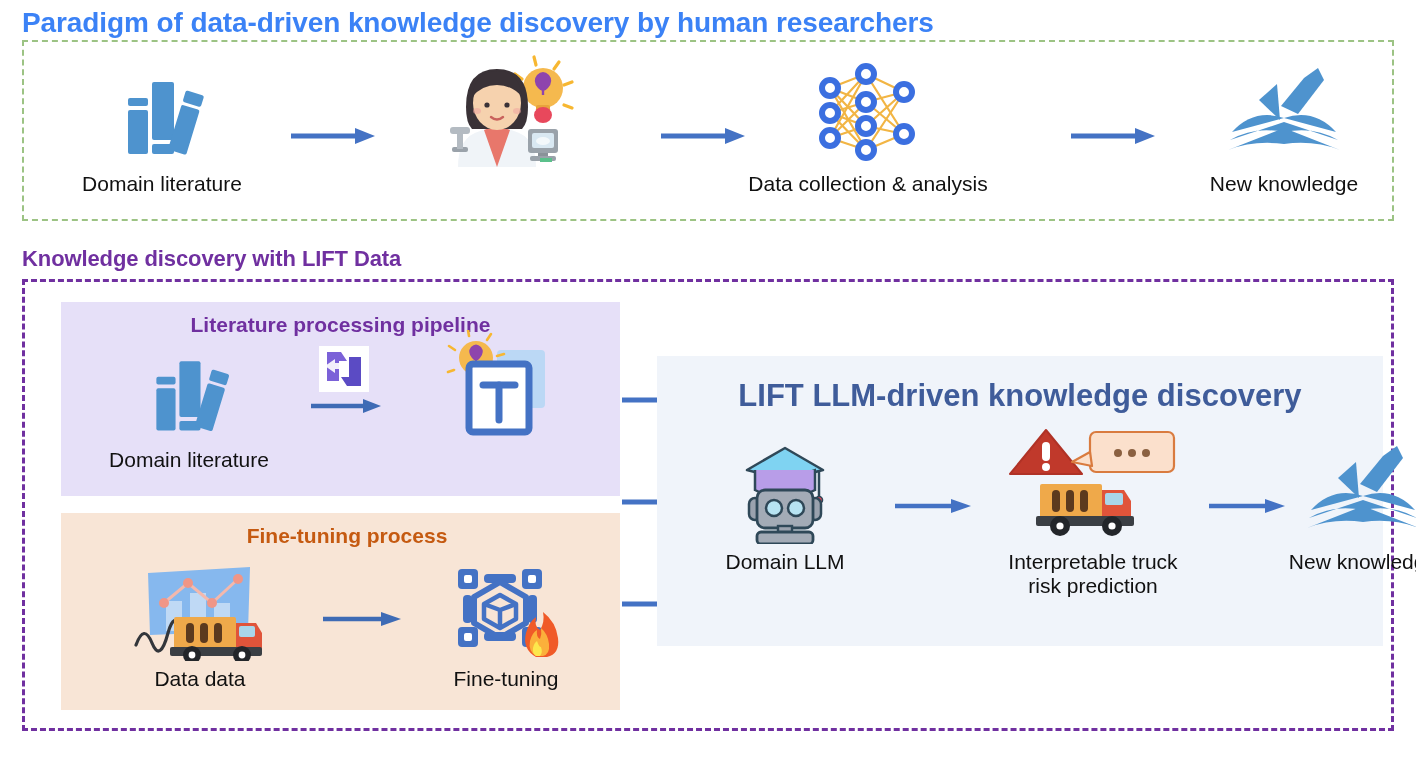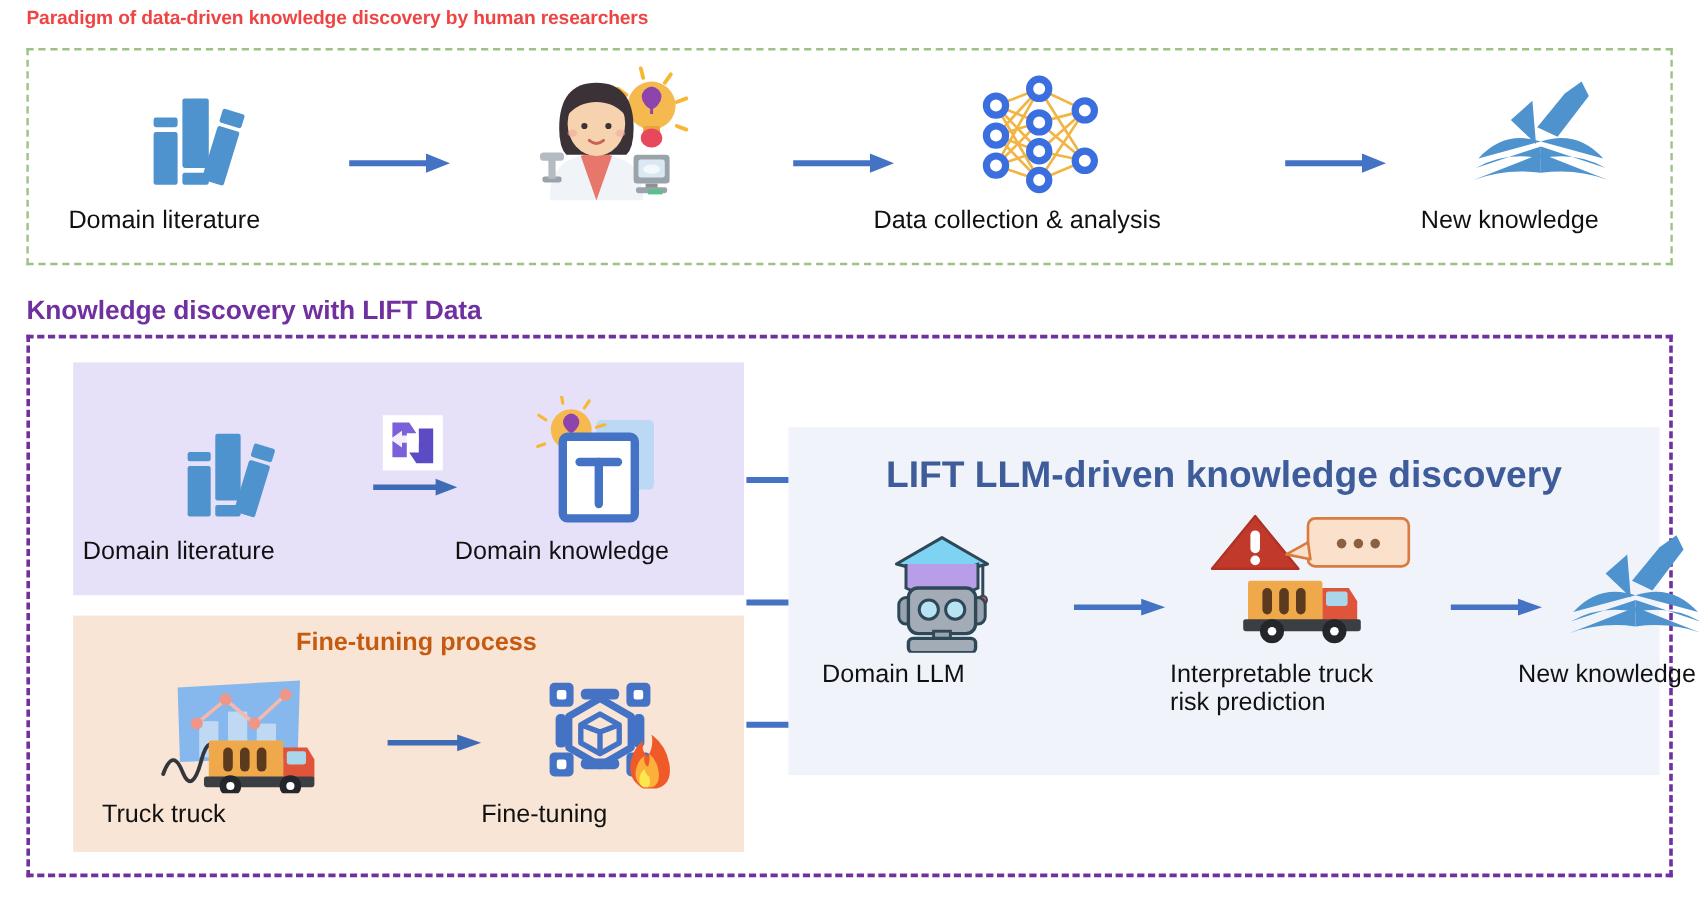--- a/index.html
+++ b/index.html
@@ -20,7 +20,7 @@
     white-space:nowrap;
     letter-spacing:-0.1px;
   }
-  #top-title{left:22px;top:7px;font-size:16px;color:#ef4444;}
+  #top-title{left:22px;top:7px;font-size:28px;color:#3b82f6;}
   #bottom-title{left:22px;top:246px;font-size:22px;color:#7030A0;}
 
   

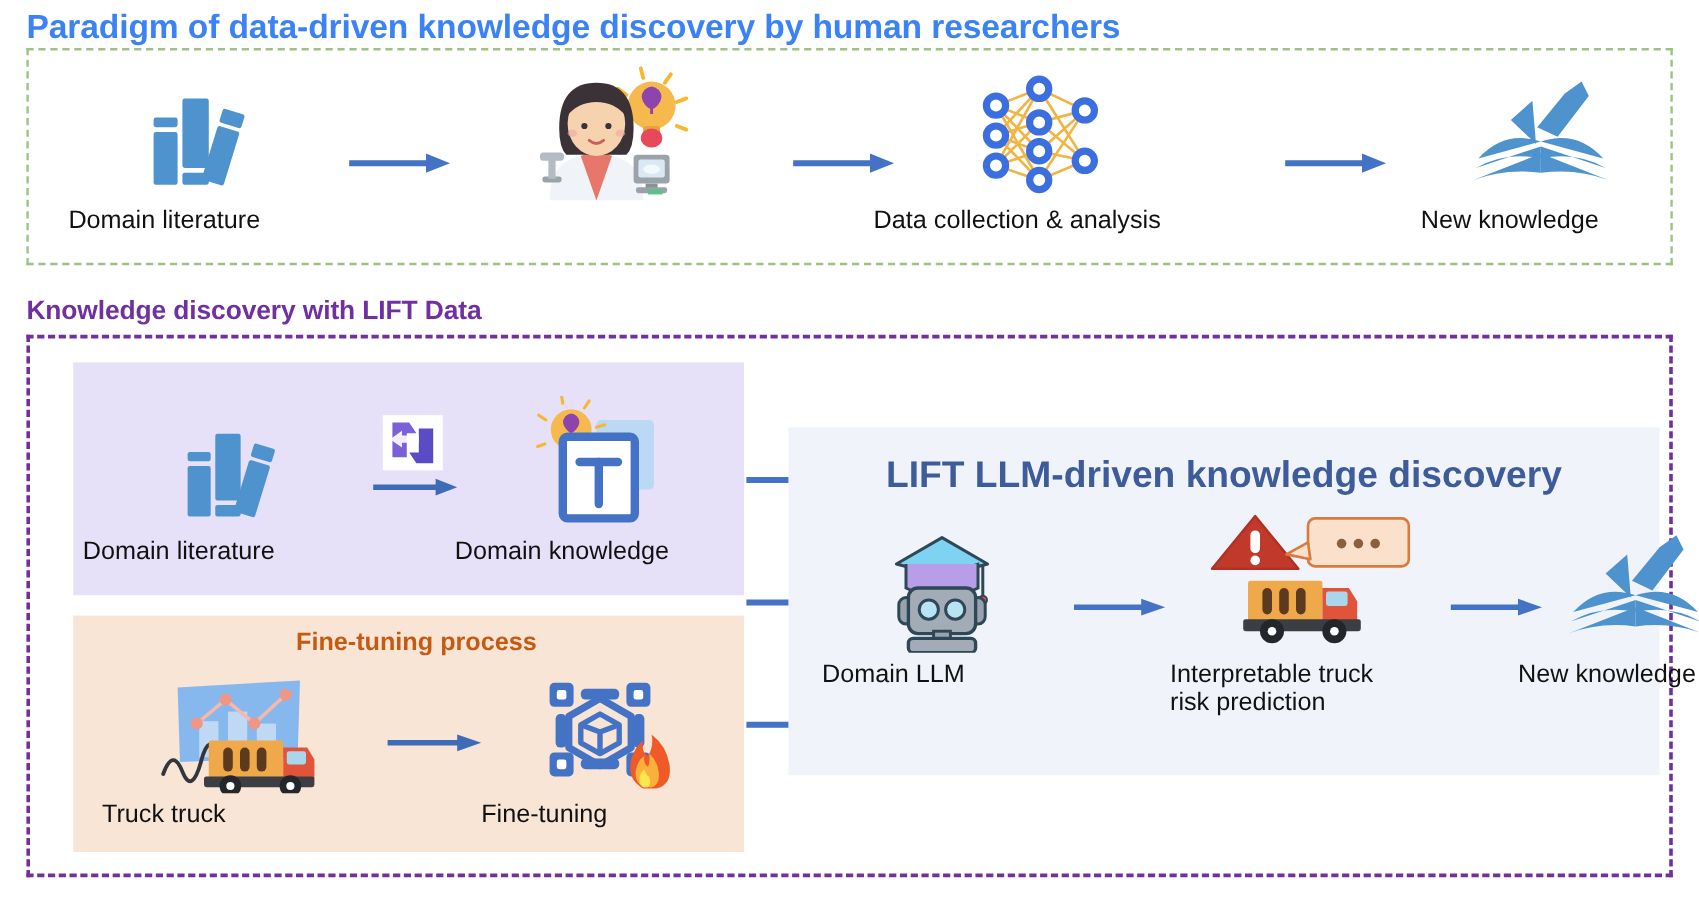--- a/index.html
+++ b/index.html
@@ -59,7 +59,7 @@
   #sub-title-lift{top:22px;font-size:31px;color:#3F5C9A;}
 
   
-  .item{position:absolute;text-align:left;}
+  .item{position:absolute;text-align:center;}
   .item .icon{
     display:flex;align-items:flex-end;justify-content:center;
     width:100%;

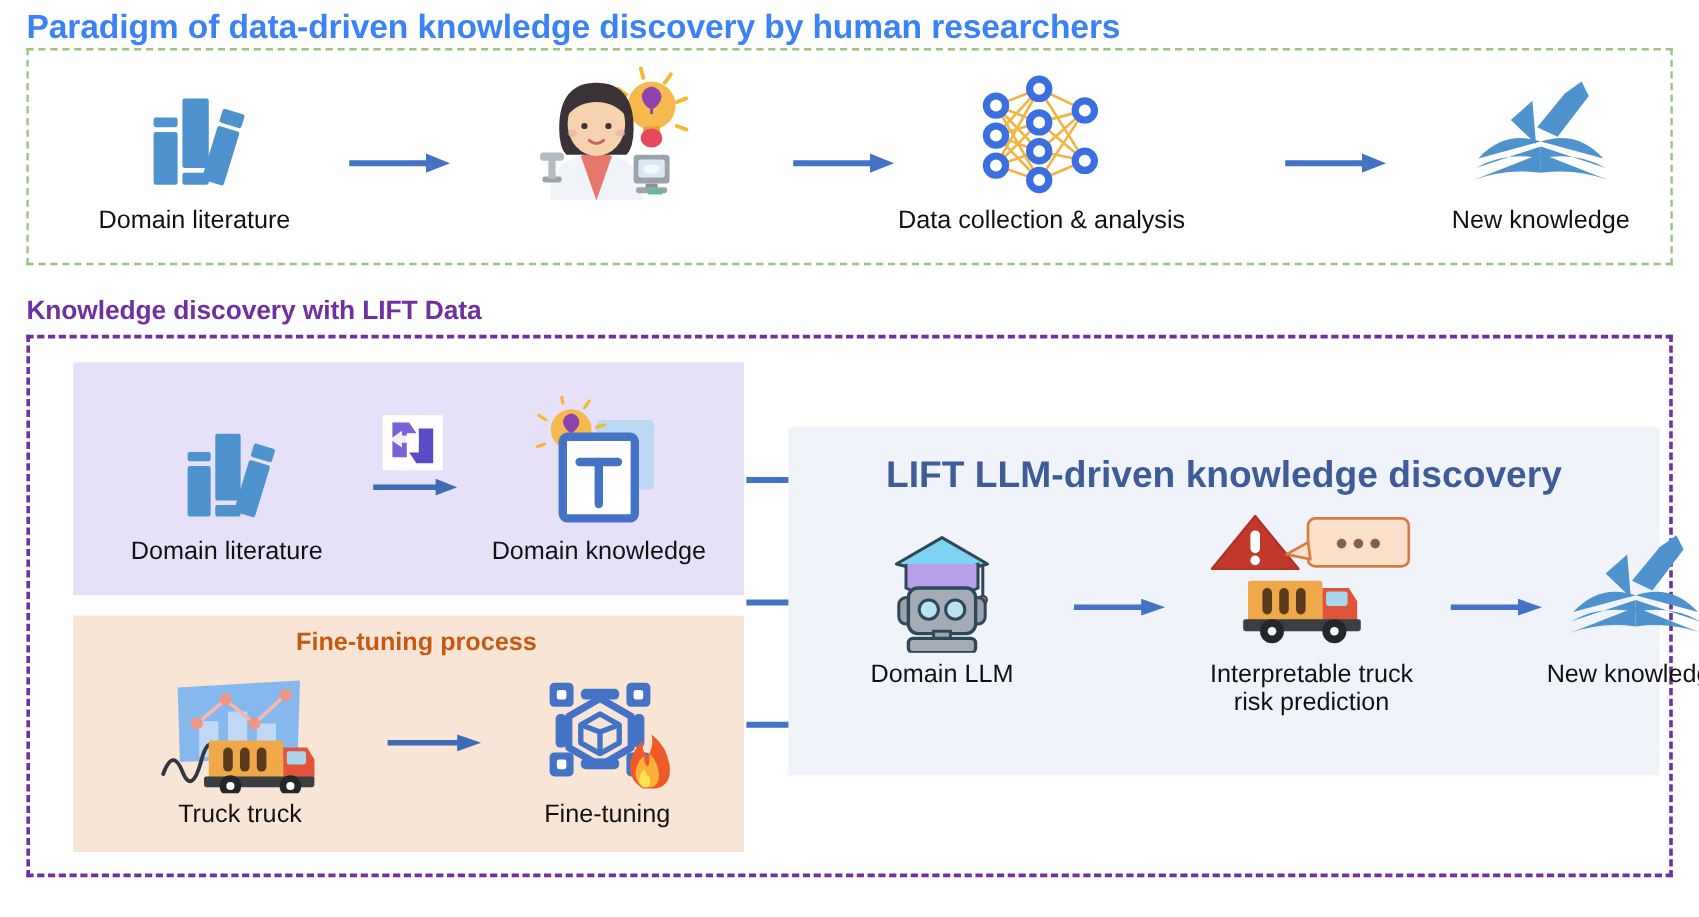--- a/index.html
+++ b/index.html
@@ -218,6 +218,7 @@
   <div class="panel-bottom">
 
     <div class="sub-purple">
+      <div class="sub-title" id="sub-title-lit">Literature processing pipeline</div>
 
       <div class="item" style="left:8px;top:42px;width:240px;">
         <div class="icon" style="height:98px;">

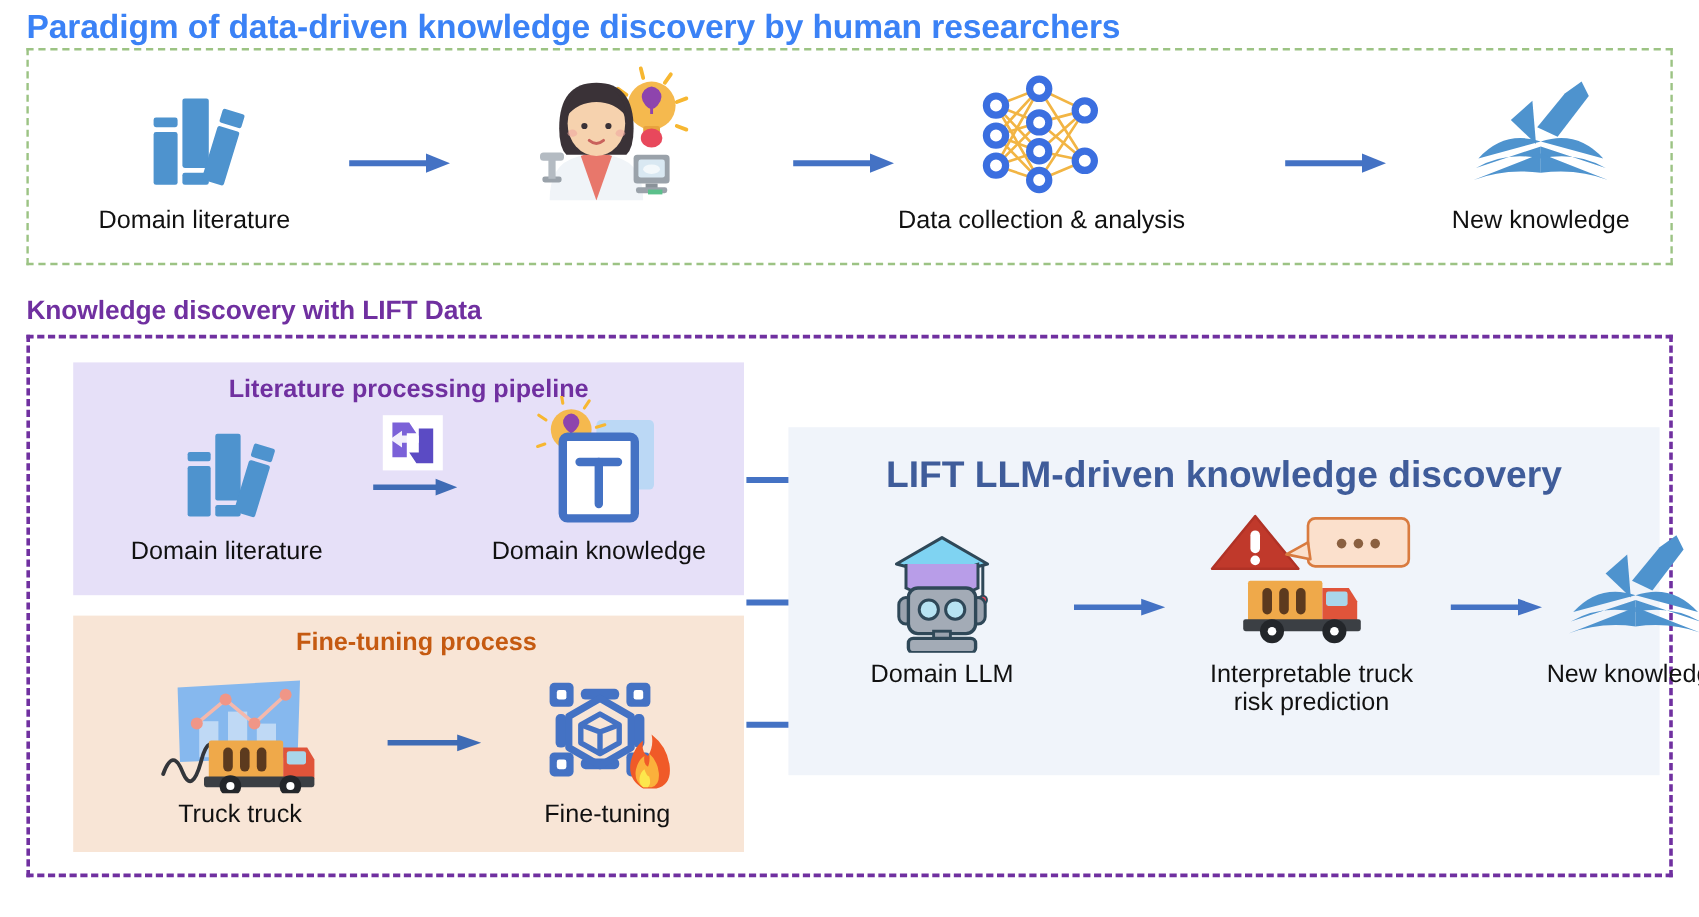--- a/index.html
+++ b/index.html
@@ -276,7 +276,6 @@
             <path d="M64 55 V90" stroke="#4472C4" stroke-width="7" stroke-linecap="round"></path>
           </svg>
         </div>
-        <div class="caption cap-sm">Domain knowledge</div>
       </div>
     </div>
 

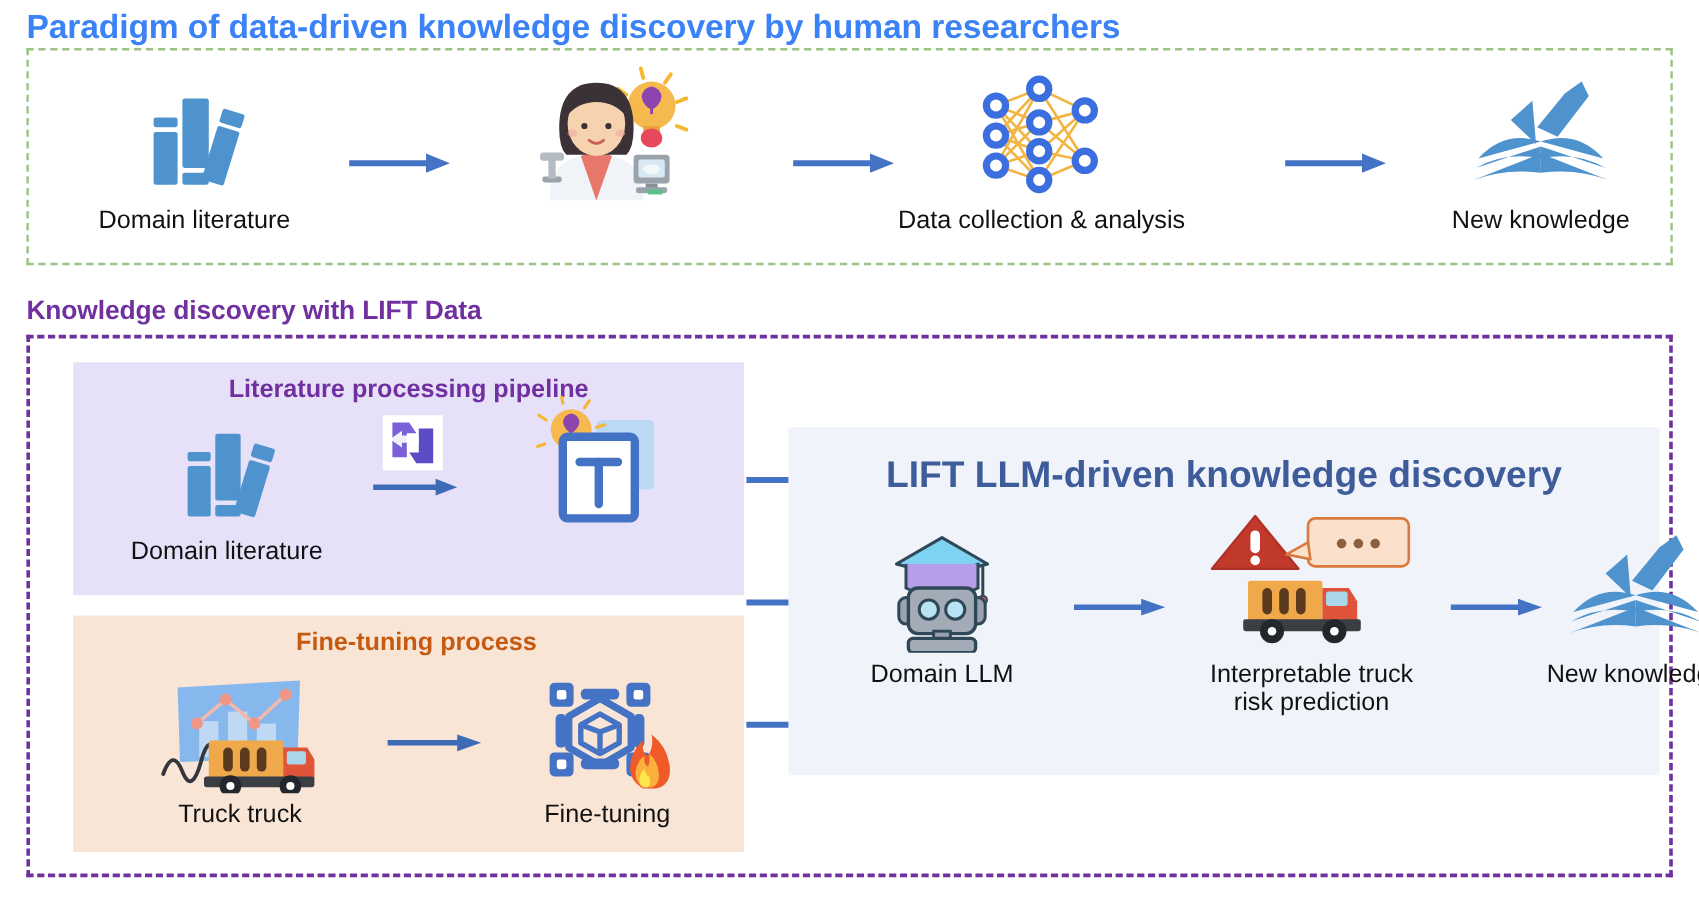--- a/index.html
+++ b/index.html
@@ -319,7 +319,7 @@
               <circle cx="108" cy="98" r="3.4" fill="#ffffff"></circle>
           </svg>
         </div>
-        <div class="caption cap-sm">Truck truck</div>
+        <div class="caption cap-sm">Data data</div>
       </div>
 
       <div class="arrow" style="left:260px;top:96px;">

